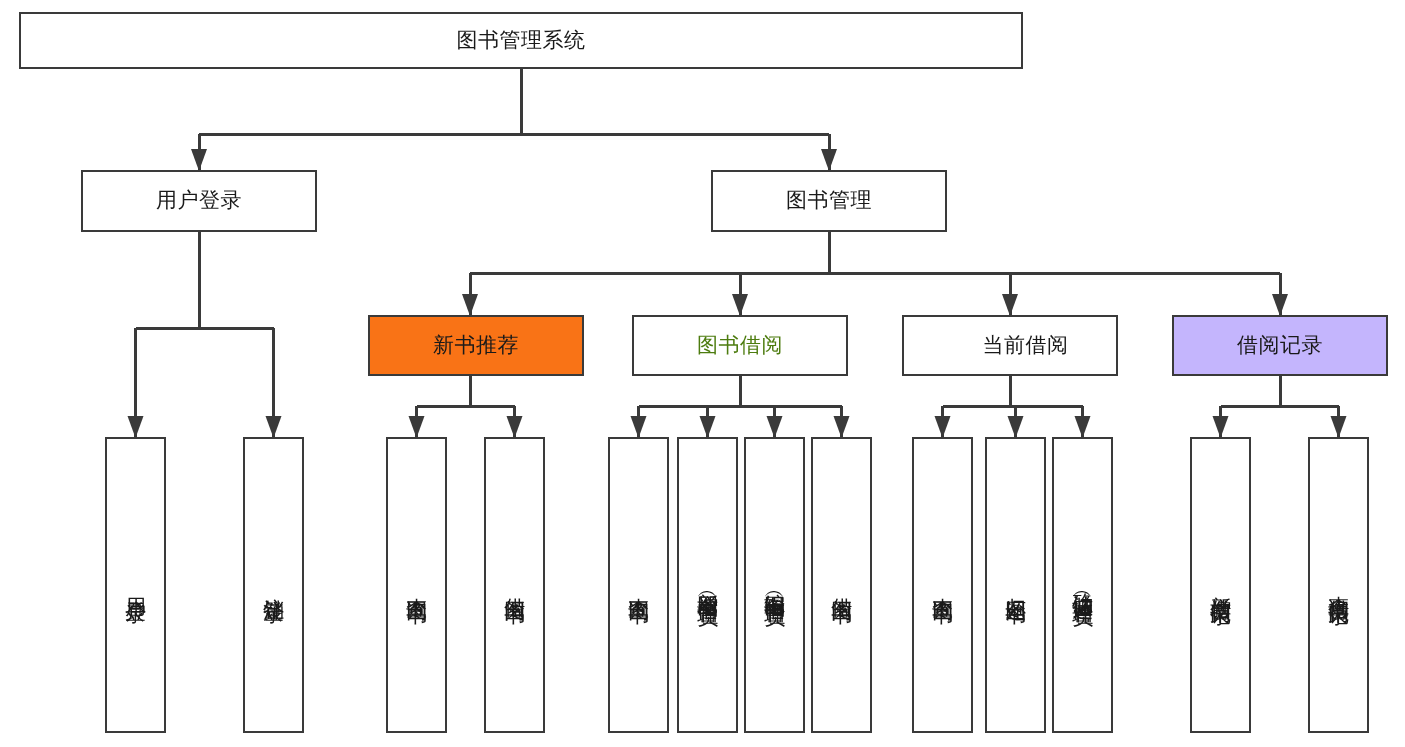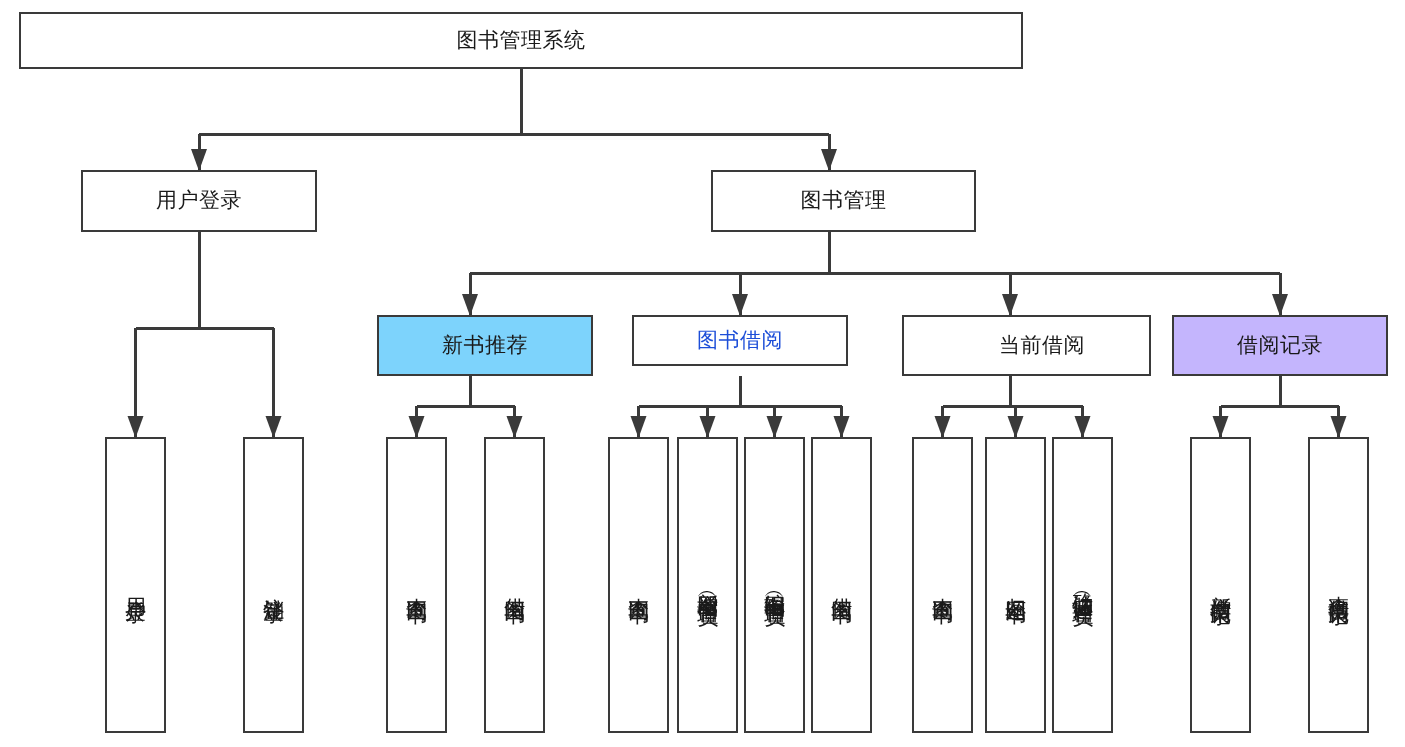--- a/index.html
+++ b/index.html
@@ -131,7 +131,7 @@
       <div class="node horiz" style="left: 81px; top: 170px; width: 236px; height: 62px; border-color: rgb(58, 58, 58); background: rgb(255, 255, 255); color: rgb(26, 26, 26);">
         <span class="label">用户登录</span>
       </div>
-      <div class="node horiz" style="left: 711px; top: 170px; width: 265px; height: 62px; border-color: rgb(58, 58, 58); background: rgb(255, 255, 255); color: rgb(26, 26, 26);">
+      <div class="node horiz" style="left: 711px; top: 170px; width: 236px; height: 62px; border-color: rgb(58, 58, 58); background: rgb(255, 255, 255); color: rgb(26, 26, 26);">
         <span class="label">图书管理</span>
       </div>
       <div class="node horiz" style="left: 377px; top: 315px; width: 216px; height: 61px; border-color: rgb(58, 58, 58); background: #7dd3fc; color: rgb(26, 26, 26);">

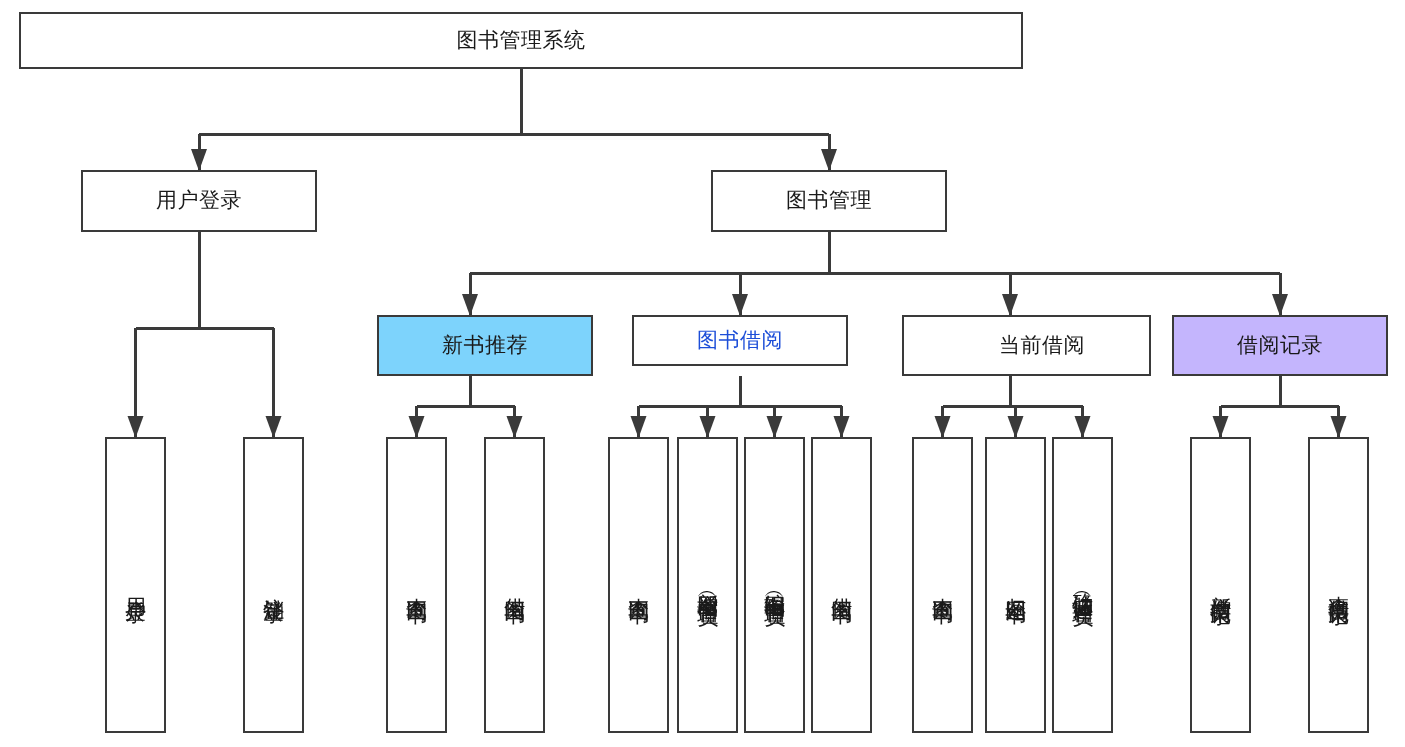--- a/index.html
+++ b/index.html
@@ -134,7 +134,7 @@
       <div class="node horiz" style="left: 711px; top: 170px; width: 236px; height: 62px; border-color: rgb(58, 58, 58); background: rgb(255, 255, 255); color: rgb(26, 26, 26);">
         <span class="label">图书管理</span>
       </div>
-      <div class="node horiz" style="left: 377px; top: 315px; width: 216px; height: 61px; border-color: rgb(58, 58, 58); background: #7dd3fc; color: rgb(26, 26, 26);">
+      <div class="node horiz" style="left: 368px; top: 315px; width: 216px; height: 61px; border-color: rgb(58, 58, 58); background: #f97316; color: rgb(26, 26, 26);">
         <span class="label">新书推荐</span>
       </div>
       <div class="node horiz" style="left: 632px; top: 315px; width: 216px; height: 51px; border-color: rgb(58, 58, 58); background: rgb(255, 255, 255); color: #1d4ed8;">

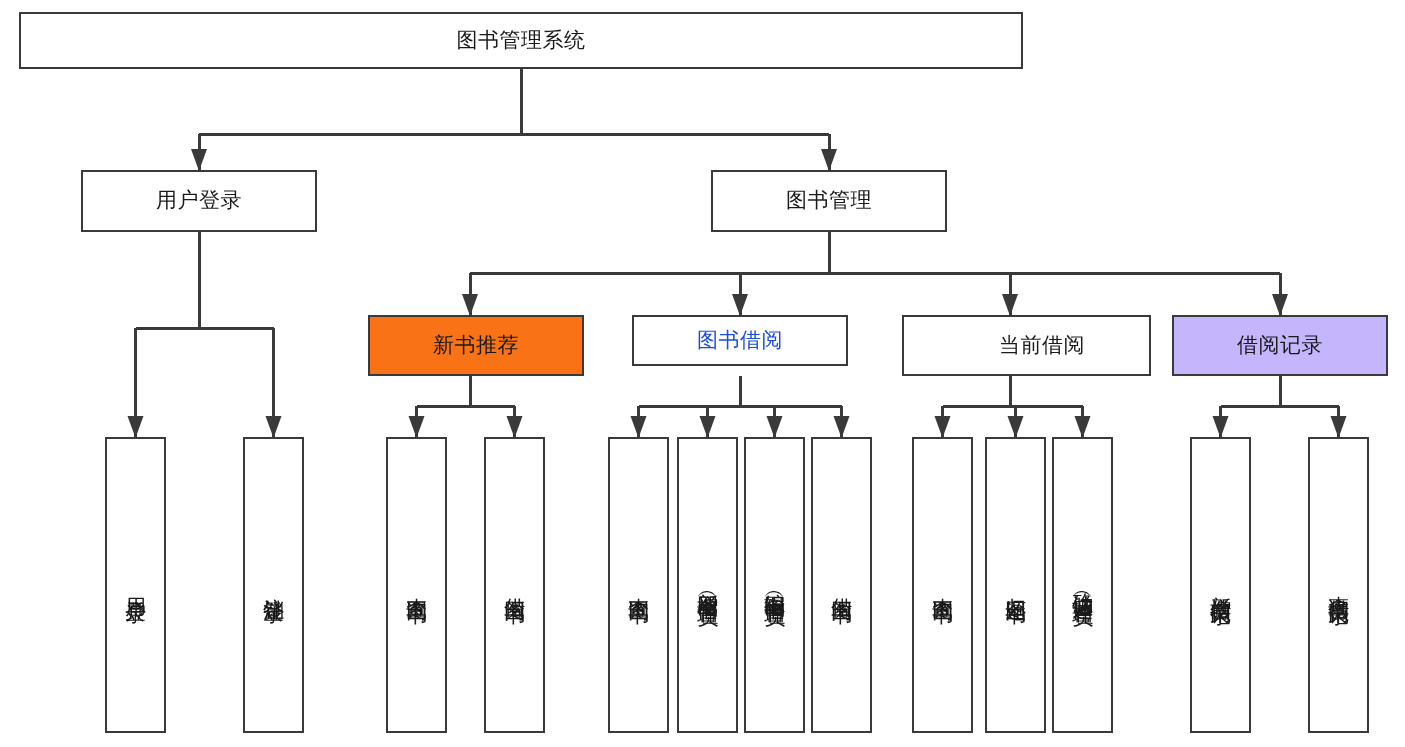--- a/index.html
+++ b/index.html
@@ -137,7 +137,7 @@
       <div class="node horiz" style="left: 368px; top: 315px; width: 216px; height: 61px; border-color: rgb(58, 58, 58); background: #f97316; color: rgb(26, 26, 26);">
         <span class="label">新书推荐</span>
       </div>
-      <div class="node horiz" style="left: 632px; top: 315px; width: 216px; height: 51px; border-color: rgb(58, 58, 58); background: rgb(255, 255, 255); color: #1d4ed8;">
+      <div class="node horiz" style="left: 632px; top: 315px; width: 216px; height: 61px; border-color: rgb(58, 58, 58); background: rgb(255, 255, 255); color: #4d7c0f;">
         <span class="label">图书借阅</span>
       </div>
       <div class="node horiz" style="left: 902px; top: 315px; width: 249px; height: 61px; border-color: rgb(58, 58, 58); background: rgb(255, 255, 255); color: rgb(26, 26, 26); padding-left: 31px;">

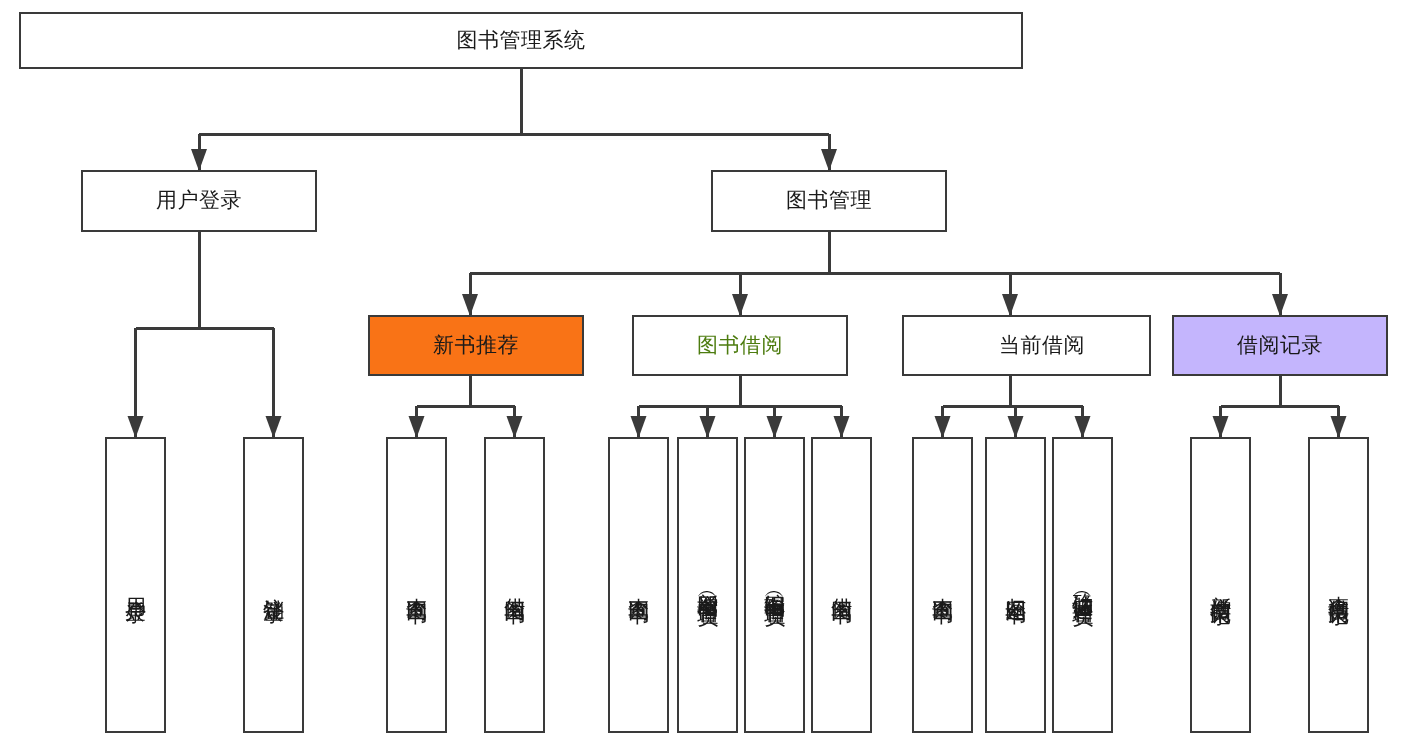--- a/index.html
+++ b/index.html
@@ -140,7 +140,7 @@
       <div class="node horiz" style="left: 632px; top: 315px; width: 216px; height: 61px; border-color: rgb(58, 58, 58); background: rgb(255, 255, 255); color: #4d7c0f;">
         <span class="label">图书借阅</span>
       </div>
-      <div class="node horiz" style="left: 902px; top: 315px; width: 249px; height: 61px; border-color: rgb(58, 58, 58); background: rgb(255, 255, 255); color: rgb(26, 26, 26); padding-left: 31px;">
+      <div class="node horiz" style="left: 902px; top: 315px; width: 216px; height: 61px; border-color: rgb(58, 58, 58); background: rgb(255, 255, 255); color: rgb(26, 26, 26); padding-left: 31px;">
         <span class="label">当前借阅</span>
       </div>
       <div class="node horiz" style="left: 1172px; top: 315px; width: 216px; height: 61px; border-color: rgb(58, 58, 58); background: #c4b5fd; color: rgb(26, 26, 26);">

